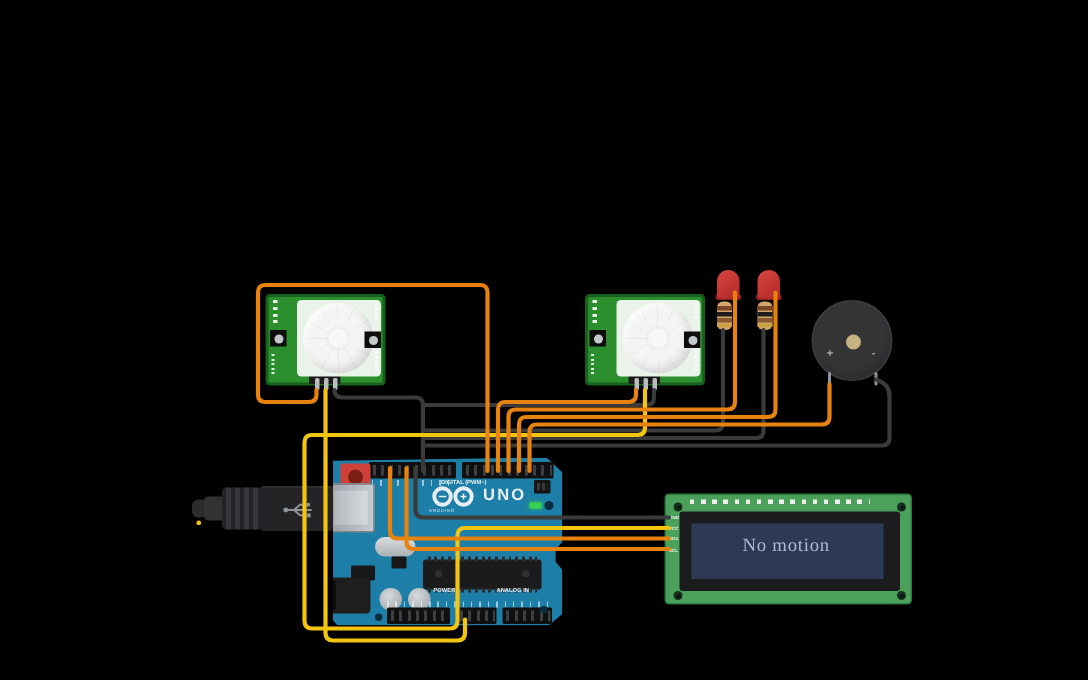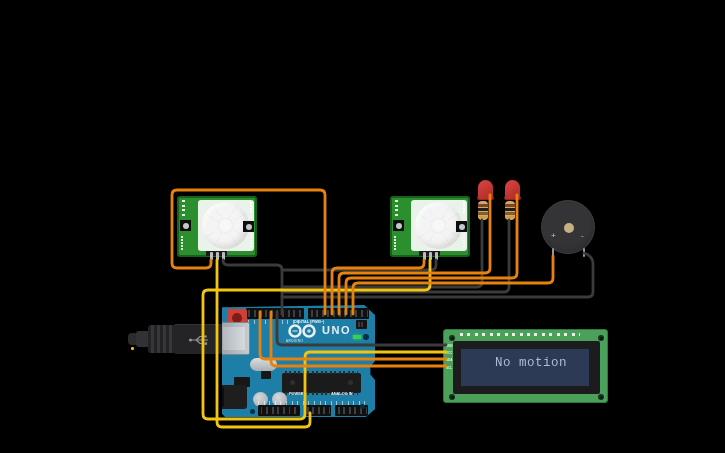--- a/index.html
+++ b/index.html
@@ -100,7 +100,7 @@
   .lcd-screw::after{content:"";position:absolute;left:1.5px;top:1.5px;width:3px;height:3px;border-radius:50%;background:#0b1a10;}
   .lcd-bezel{position:absolute;left:9px;top:11px;width:147px;height:53px;background:#1c1c1e;border-radius:2px;}
   .lcd-screen{position:absolute;left:8px;top:8px;width:128px;height:37px;background:var(--lcd-screen);}
-  .lcd-text{position:absolute;left:4px;top:7px;color:#aeb9d6;font-family:Liberation Mono, monospace;
+  .lcd-text{position:absolute;left:4px;top:7px;color:#aeb9d6;font-family:Liberation Serif, serif;
     font-size:12.5px;letter-spacing:.5px;white-space:pre;padding-left:30px;}
   .lcd-pinlbl{position:absolute;left:2px;color:#e8f2ea;font-size:6px;transform:scale(.5);transform-origin:0 0;font-weight:bold;}
 

